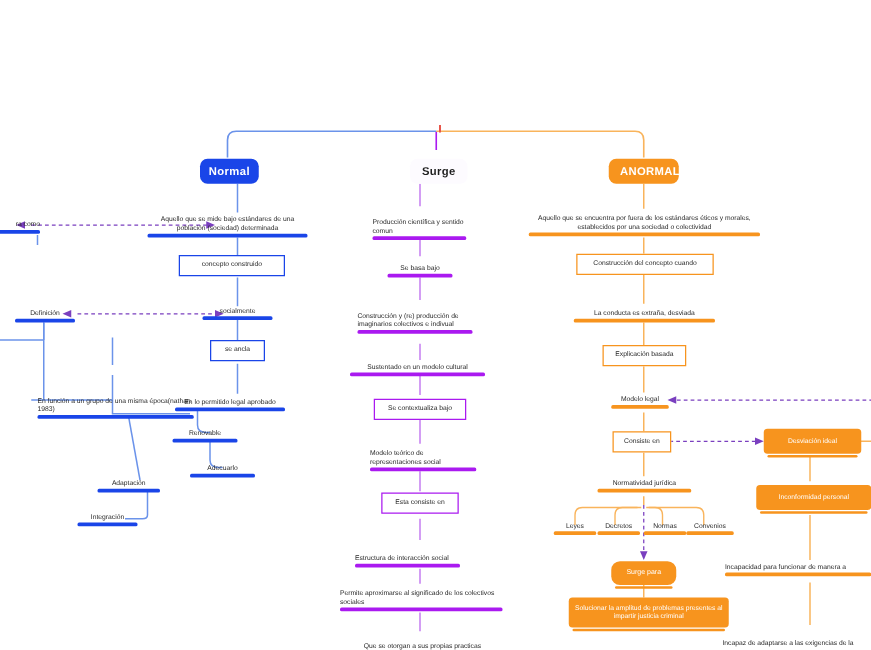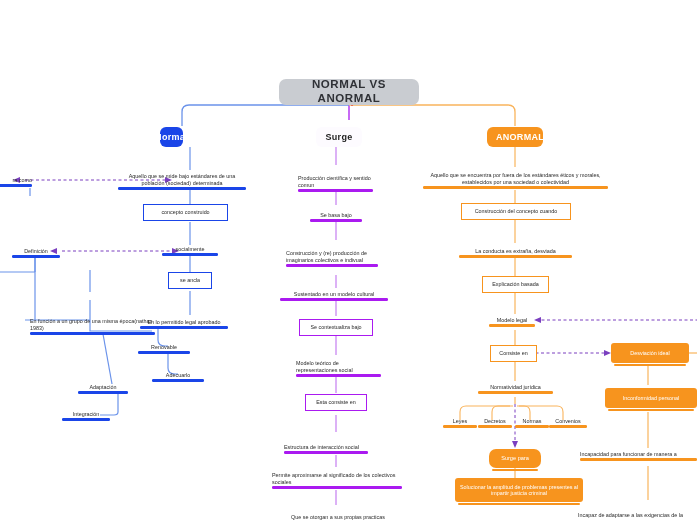--- a/index.html
+++ b/index.html
@@ -216,9 +216,6 @@
     <path d="M690 398 L697 398" stroke="#f9b45c" stroke-width="1.2" fill="none"></path>
   </svg>
 
-  <div class="node root" style="left:279px; top:79px; width:140px; height:26px;">
-    <span>NORMAL VS ANORMAL</span>
-  </div>
 
   <div class="node pill pill-blue" style="left:160px; top:127px; width:23px; height:20px;">
     <span>Normal</span>

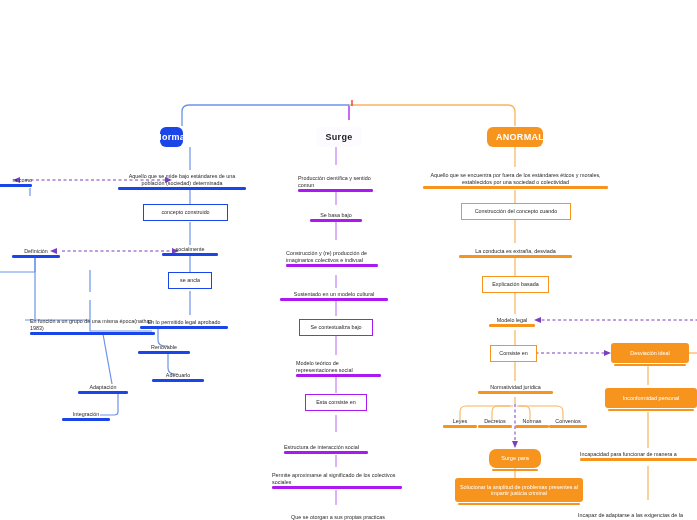--- a/index.html
+++ b/index.html
@@ -217,7 +217,7 @@
   </svg>
 
 
-  <div class="node pill pill-blue" style="left:160px; top:127px; width:23px; height:20px;">
+  <div class="node pill pill-blue" style="left:160px; top:127px; width:47px; height:20px;">
     <span>Normal</span>
   </div>
 

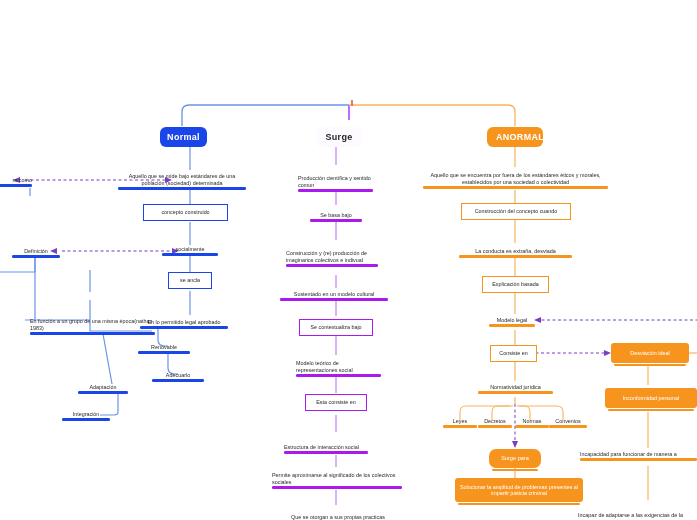--- a/index.html
+++ b/index.html
@@ -221,7 +221,7 @@
     <span>Normal</span>
   </div>
 
-  <div class="node pill pill-plain" style="left:316px; top:127px; width:46px; height:20px;">
+  <div class="node pill pill-plain" style="left:328px; top:127px; width:46px; height:20px;">
     <span>Surge</span>
   </div>
 

